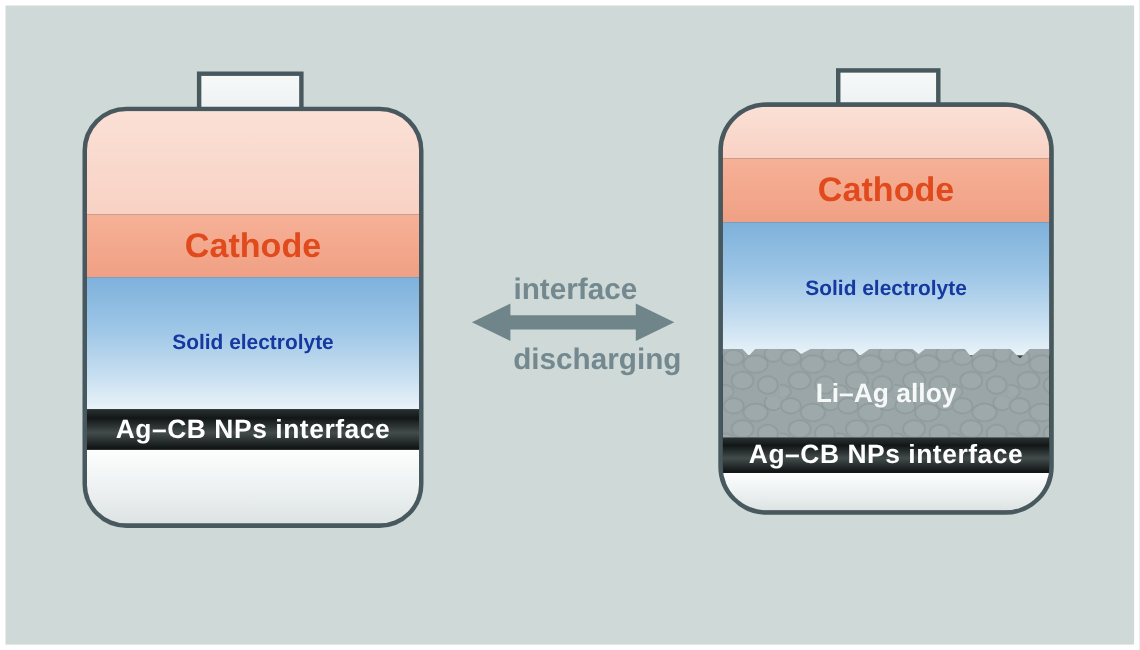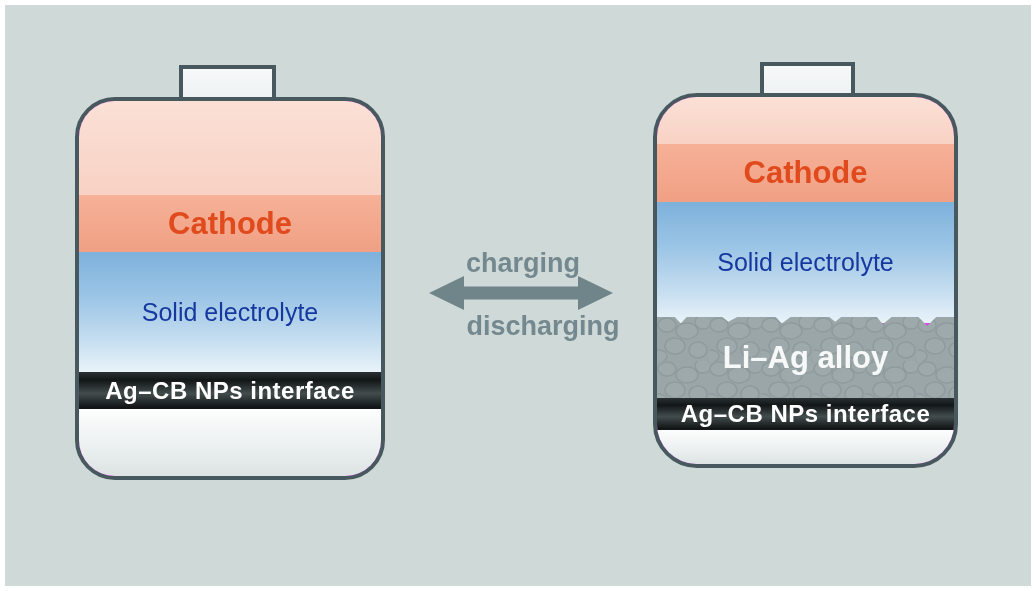--- a/index.html
+++ b/index.html
@@ -19,7 +19,7 @@
   }
   .battery{
     position:absolute;border:4px solid #47595e;box-sizing:border-box;
-    background:#d946ef;overflow:hidden;z-index:2;
+    background:#404040;overflow:hidden;z-index:2;
   }
   .battery.left{left:70px;top:92px;width:310px;height:383px;border-radius:40px;
     display:flex;flex-direction:column;}

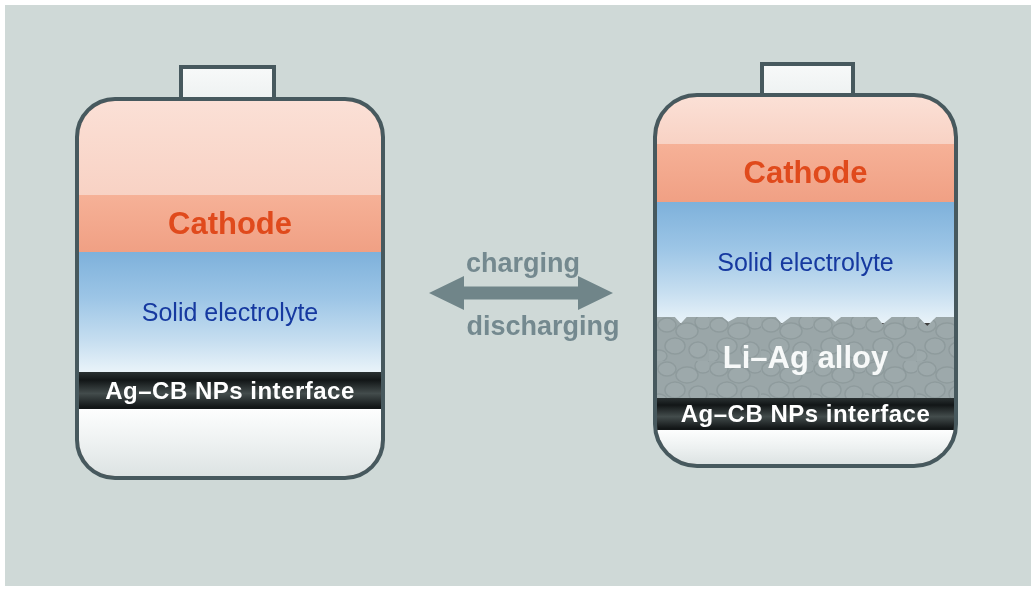--- a/index.html
+++ b/index.html
@@ -78,7 +78,7 @@
     <div class="layer bottom-cap" style="flex:1;"></div>
   </div>
 
-  <div class="transition-label top">charging</div>
+  <div class="transition-label top">interface</div>
   <div class="arrow-wrap">
     <svg width="186" height="38" viewBox="0 0 186 38" xmlns="http://www.w3.org/2000/svg">
       <polygon points="1,19 36,2 36,12.5 150,12.5 150,2 185,19 150,36 150,25.5 36,25.5 36,36" fill="#708589"></polygon>

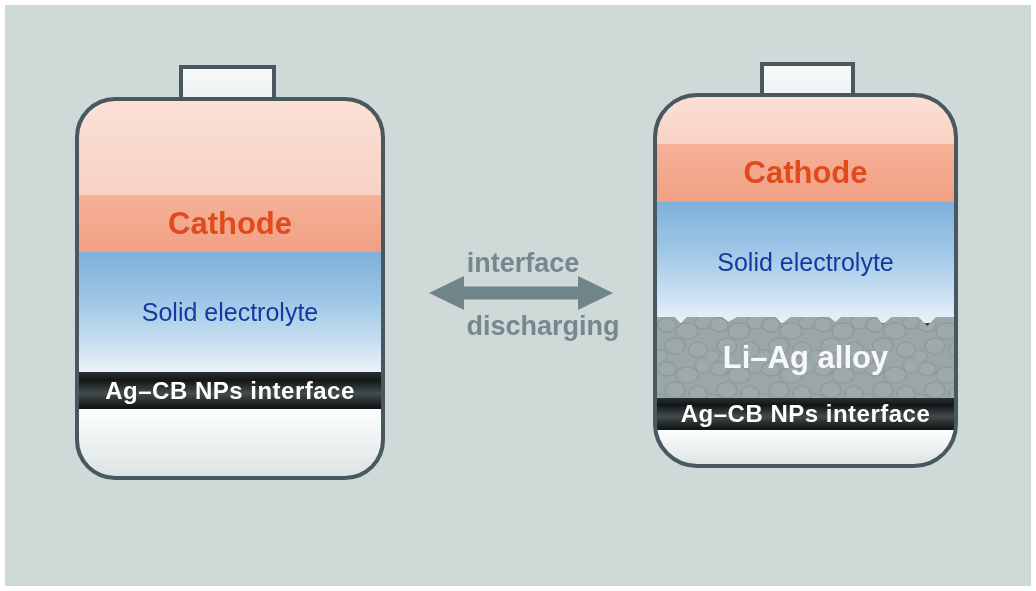--- a/index.html
+++ b/index.html
@@ -33,7 +33,7 @@
   .bottom-cap{background:linear-gradient(180deg,#fdfefe,#ecf0f0 55%,#dde3e3);}
   .alloy{background:#9aa6a8;overflow:hidden;}
   .cathode-text{color:#e04a1c;font-size:31px;font-weight:bold;}
-  .electrolyte-text{color:#1639a0;font-size:25px;font-weight:normal;}
+  .electrolyte-text{color:#1639a0;font-size:19px;font-weight:bold;}
   .alloy-text{color:#f7f9f9;font-size:31px;font-weight:bold;position:relative;z-index:2;}
   .interface-text{color:#ffffff;font-size:24px;font-weight:bold;letter-spacing:0.5px;}
   .pebbles{position:absolute;left:0;top:0;width:100%;height:100%;z-index:1;}

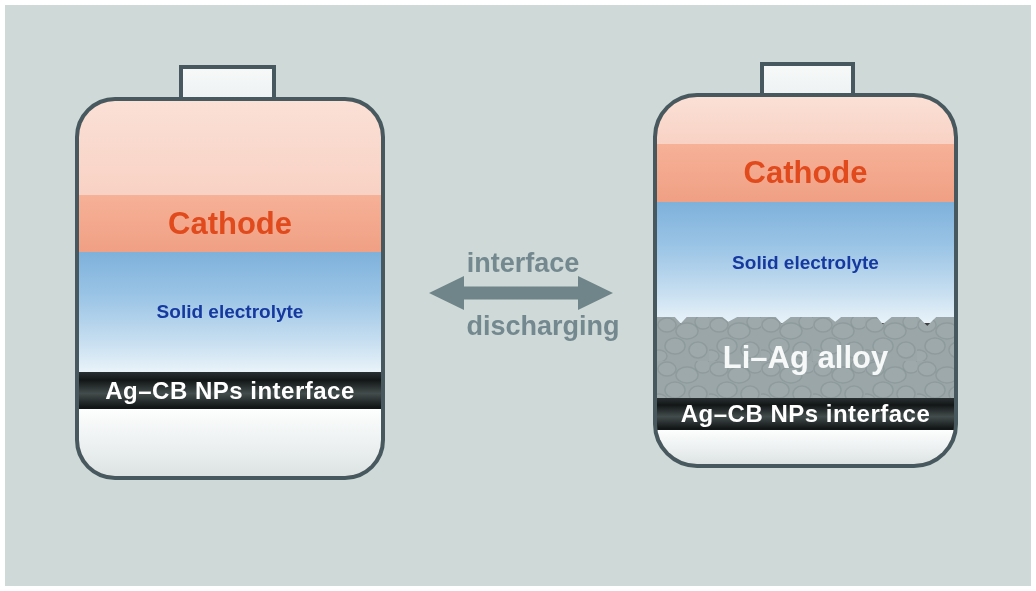--- a/index.html
+++ b/index.html
@@ -34,7 +34,7 @@
   .alloy{background:#9aa6a8;overflow:hidden;}
   .cathode-text{color:#e04a1c;font-size:31px;font-weight:bold;}
   .electrolyte-text{color:#1639a0;font-size:19px;font-weight:bold;}
-  .alloy-text{color:#f7f9f9;font-size:31px;font-weight:bold;position:relative;z-index:2;}
+  .alloy-text{color:#f7f9f9;font-size:24px;font-weight:bold;position:relative;z-index:2;}
   .interface-text{color:#ffffff;font-size:24px;font-weight:bold;letter-spacing:0.5px;}
   .pebbles{position:absolute;left:0;top:0;width:100%;height:100%;z-index:1;}
   

